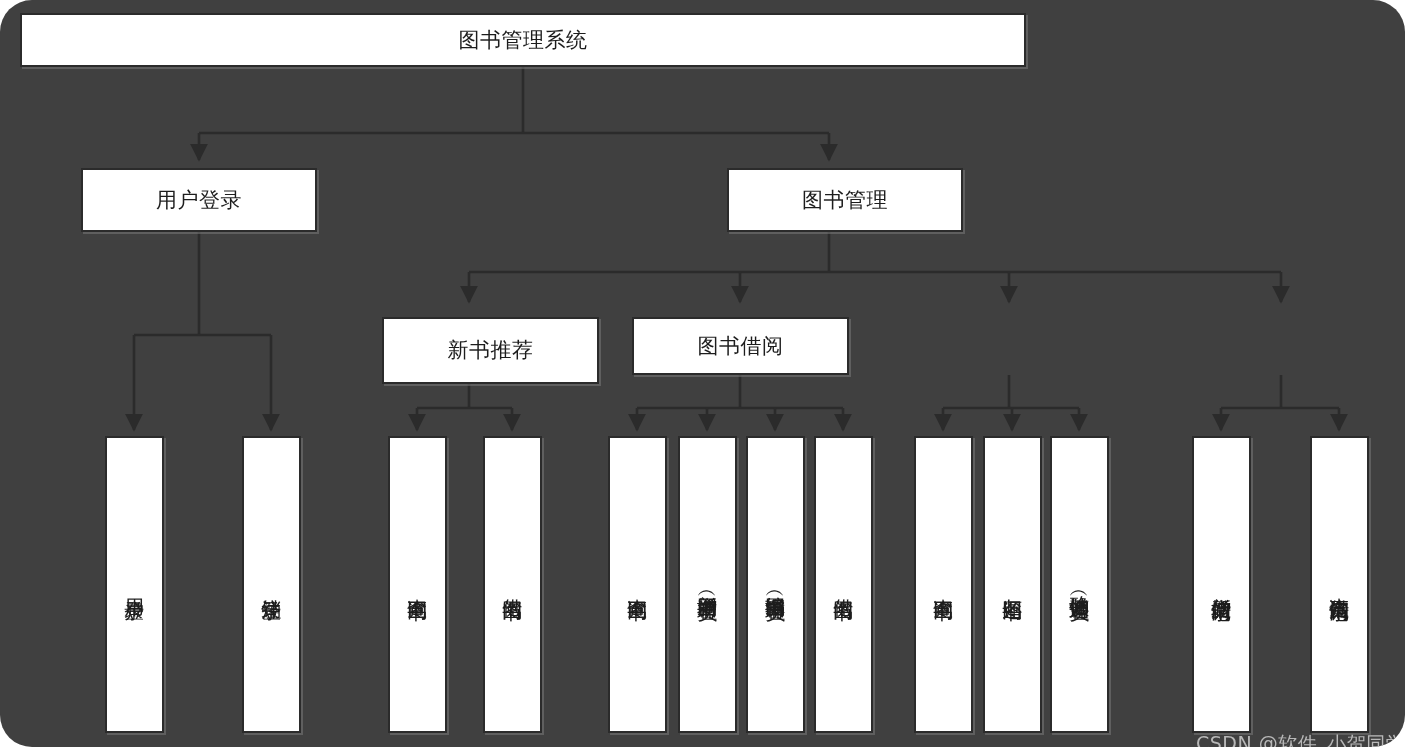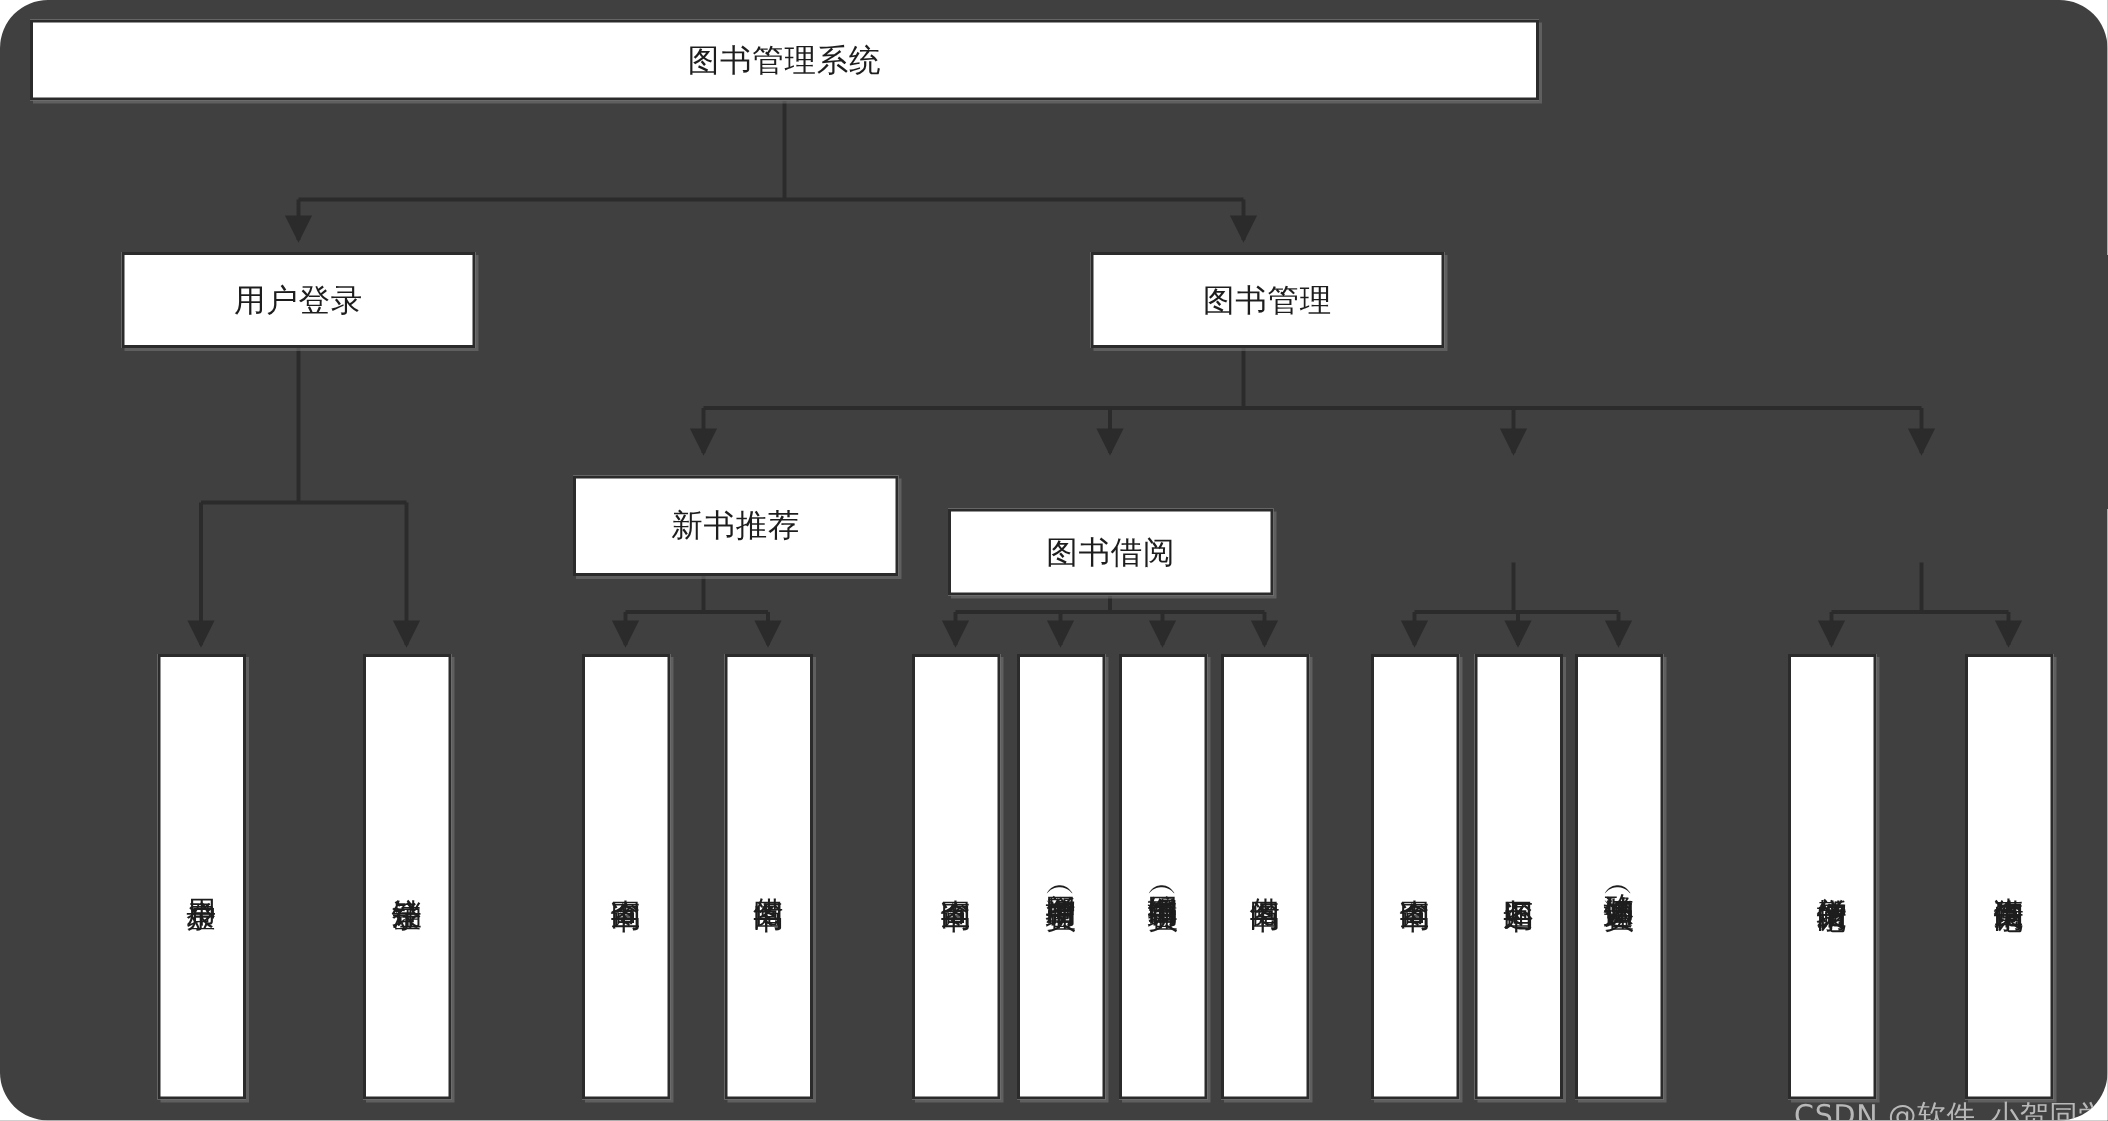--- a/index.html
+++ b/index.html
@@ -135,7 +135,7 @@
   <div class="node" style="left:382px; top:317px; width:217px; height:67px;">
     <span class="label">新书推荐</span>
   </div>
-  <div class="node" style="left:632px; top:317px; width:217px; height:58px;margin-top:22px;">
+  <div class="node" style="left:632px; top:317px; width:217px; height:58px;">
     <span class="label">图书借阅</span>
   </div>
 

